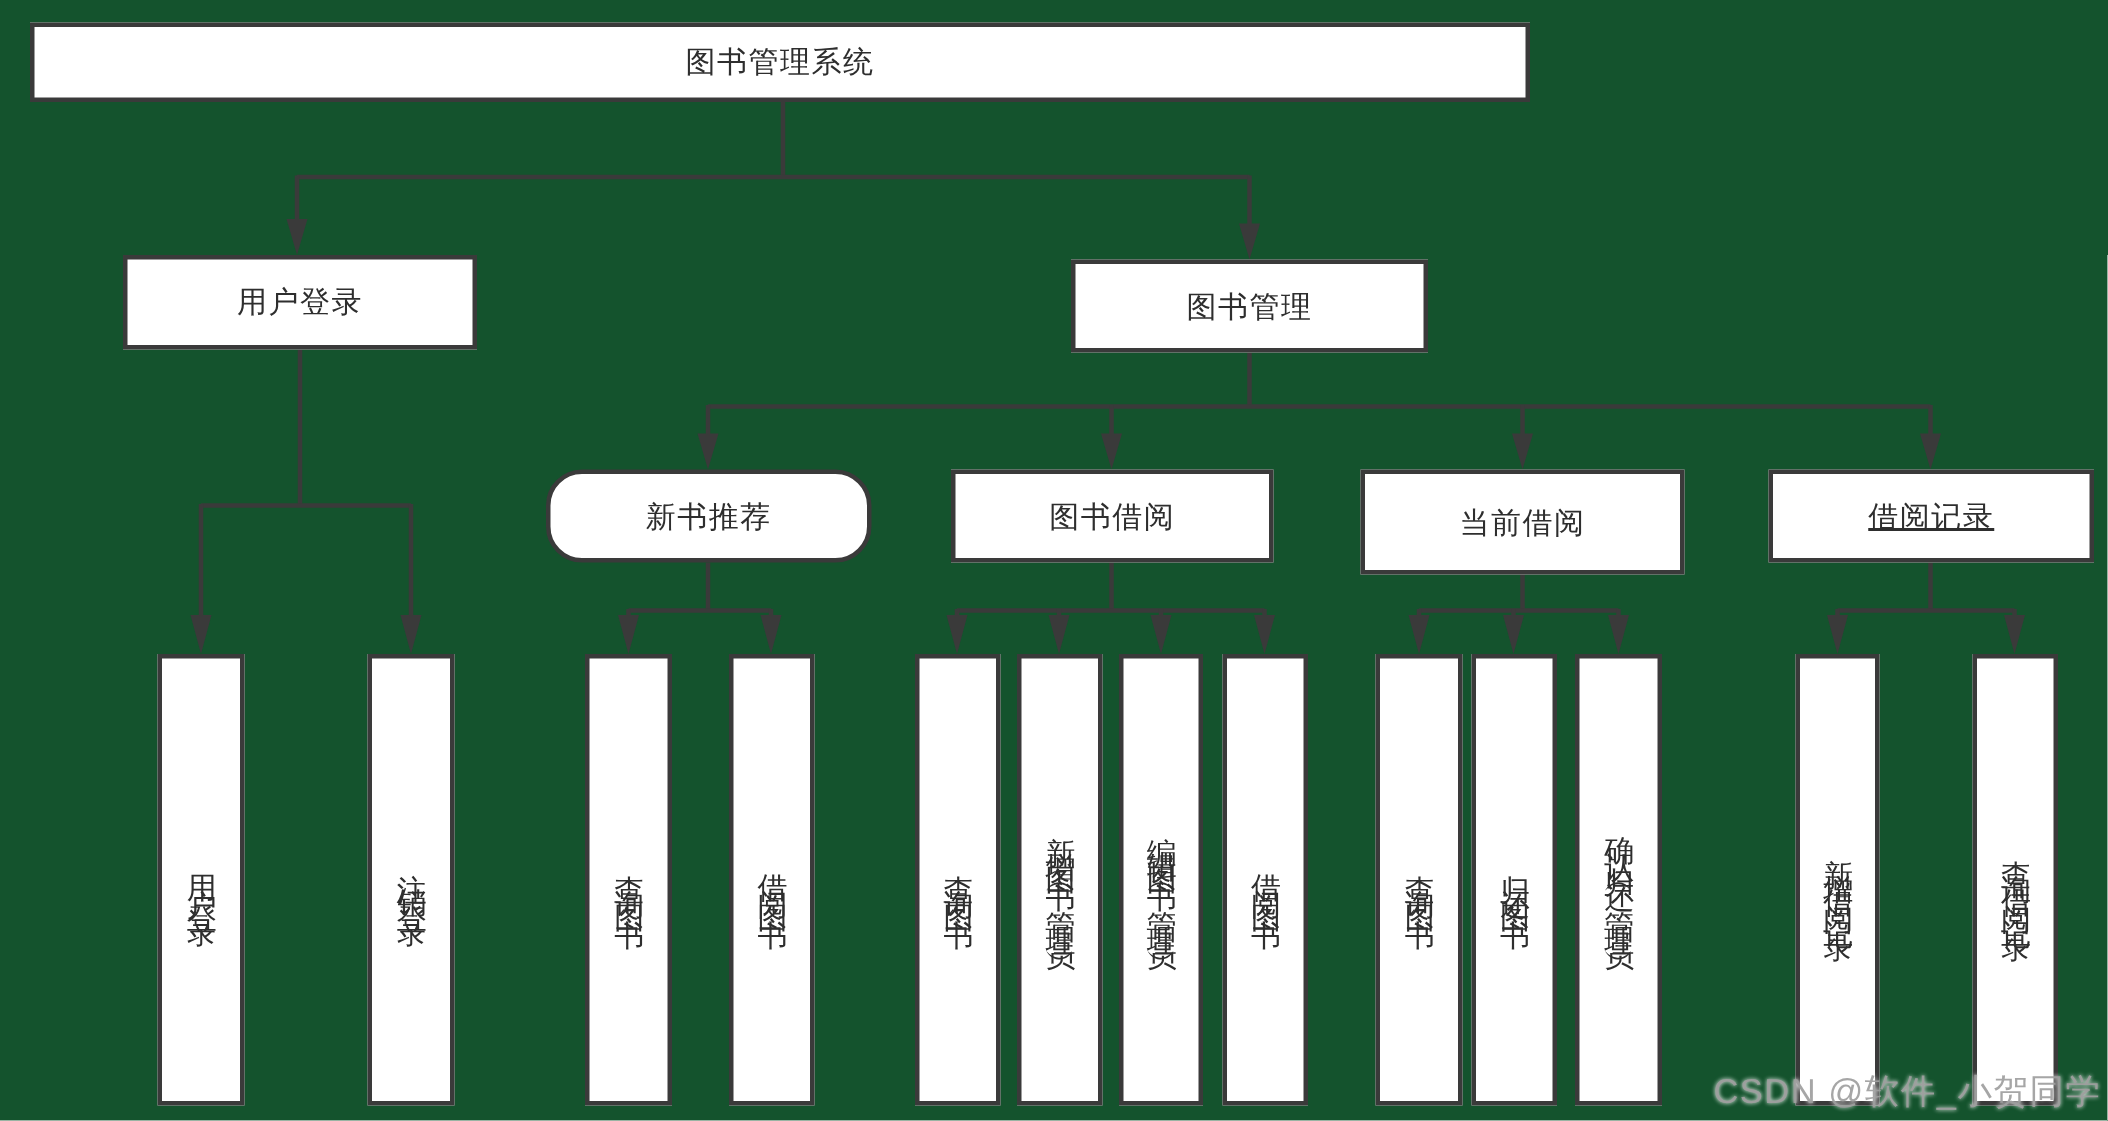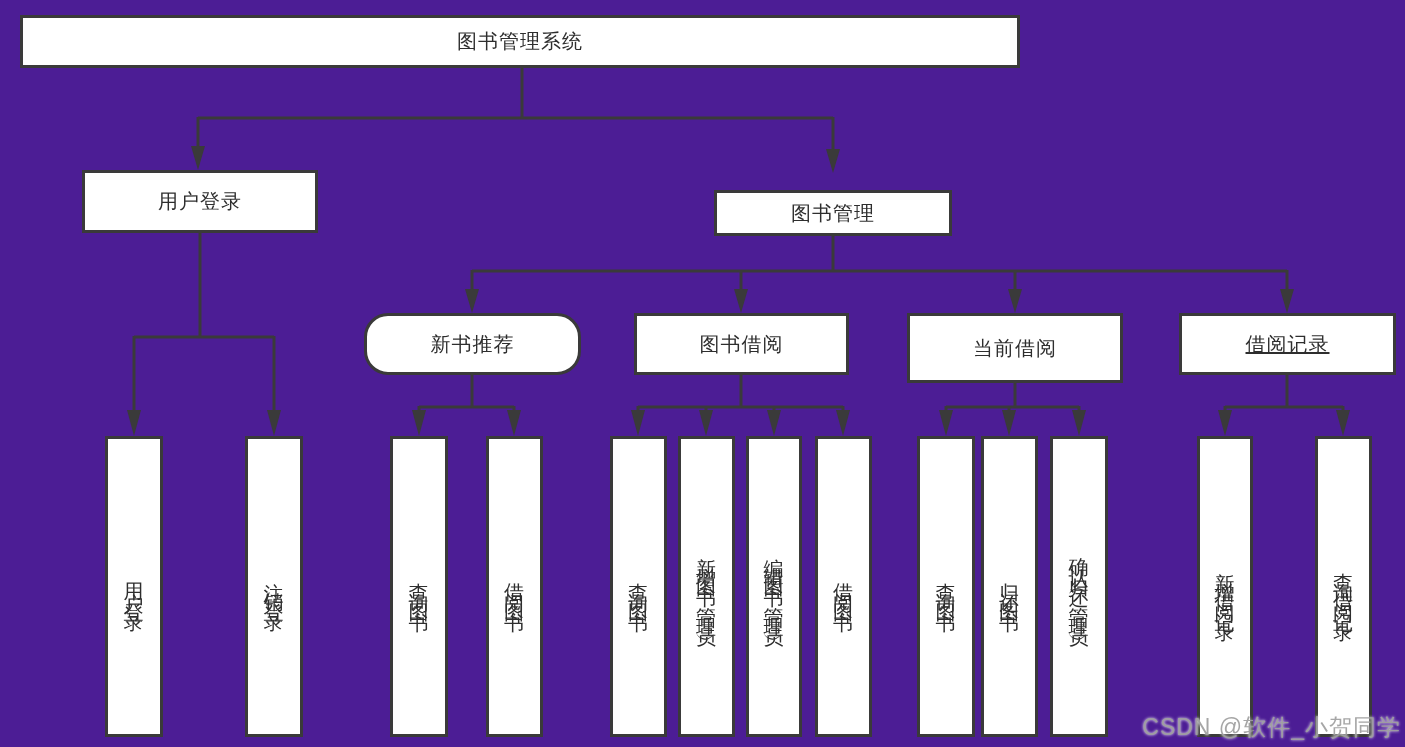--- a/index.html
+++ b/index.html
@@ -12,7 +12,7 @@
     position: relative;
     width: 1405px;
     height: 747px;
-    background: #4c1d95;
+    background: #14532d;
     overflow: hidden;
   }
   svg.connectors {

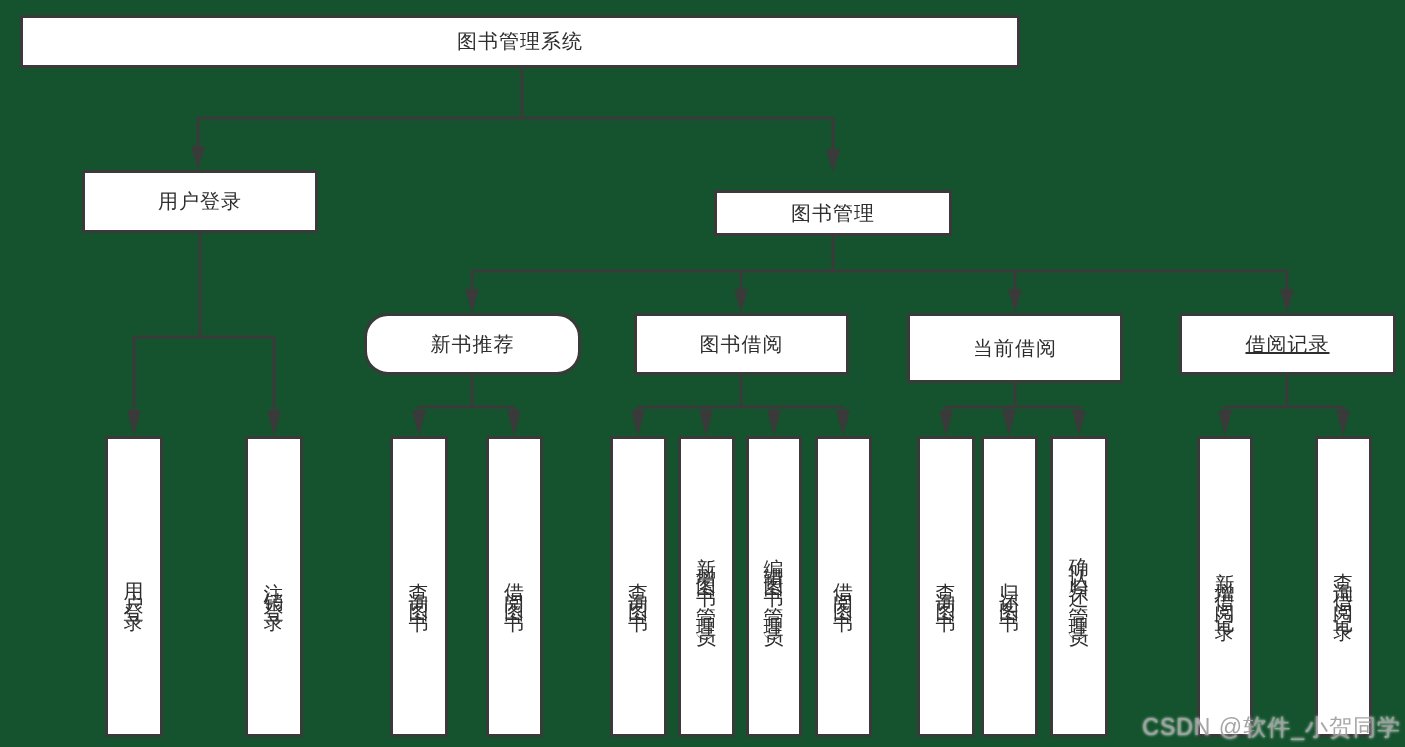--- a/index.html
+++ b/index.html
@@ -128,7 +128,7 @@
   <div class="node" style="left:82px; top:170px; width:236px; height:63px;">
     <span>用户登录</span>
   </div>
-  <div class="node" style="left:714px; top:190px; width:238px; height:46px;">
+  <div class="node" style="left:714px; top:173px; width:238px; height:62px;">
     <span>图书管理</span>
   </div>
 

